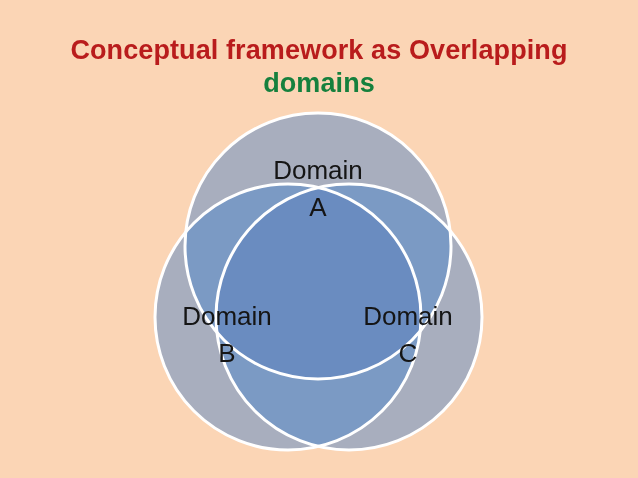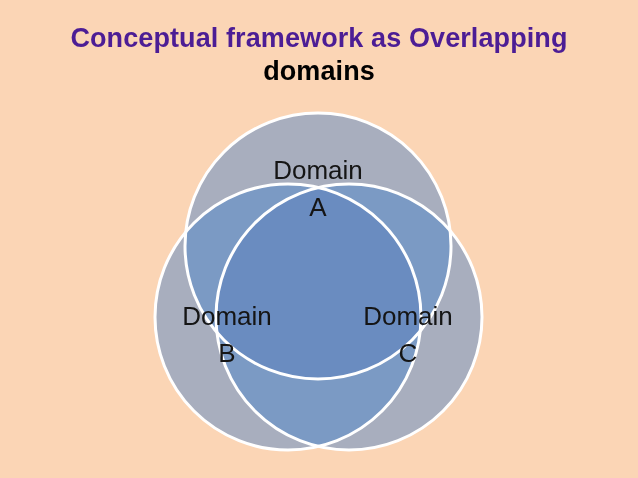--- a/index.html
+++ b/index.html
@@ -70,7 +70,7 @@
 <div id="slide" style="background: rgb(251, 213, 181);">
 
   <div id="title-block">
-    <span class="title-line" style="color: #4c1d95;">Conceptual framework as Overlapping</span>
+    <span class="title-line" style="color: #b91c1c; margin-top: 12px;">Conceptual framework as Overlapping</span>
     <span class="title-line" style="color: #000000;">domains</span>
   </div>
 

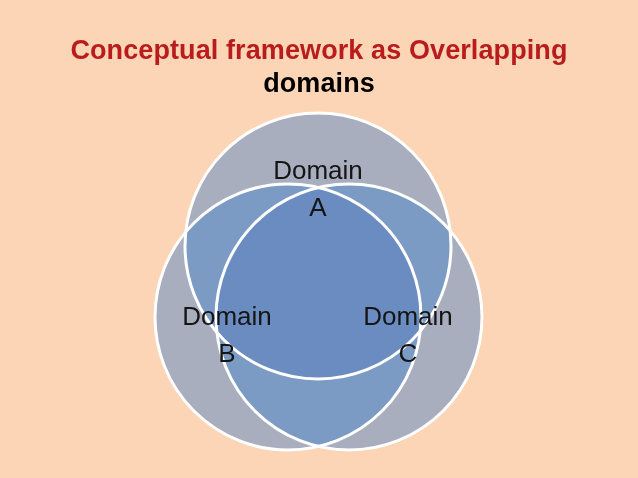--- a/index.html
+++ b/index.html
@@ -71,7 +71,7 @@
 
   <div id="title-block">
     <span class="title-line" style="color: #b91c1c; margin-top: 12px;">Conceptual framework as Overlapping</span>
-    <span class="title-line" style="color: #000000;">domains</span>
+    <span class="title-line" style="color: #15803d;">domains</span>
   </div>
 
   <div id="venn-wrap">

